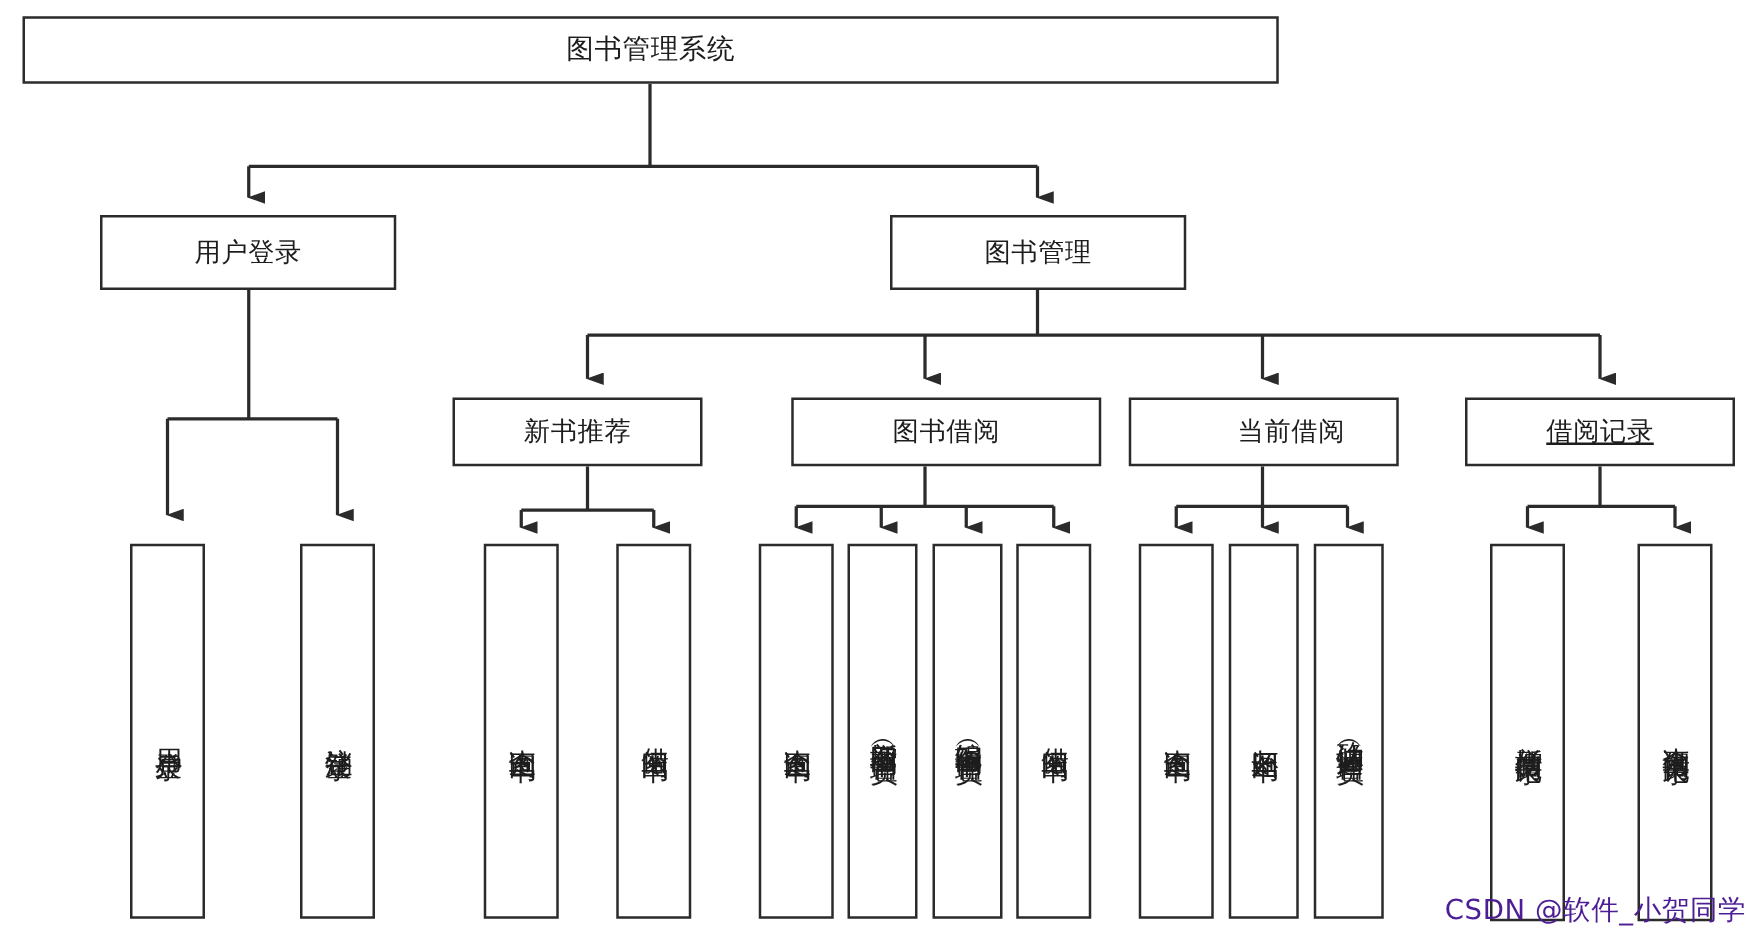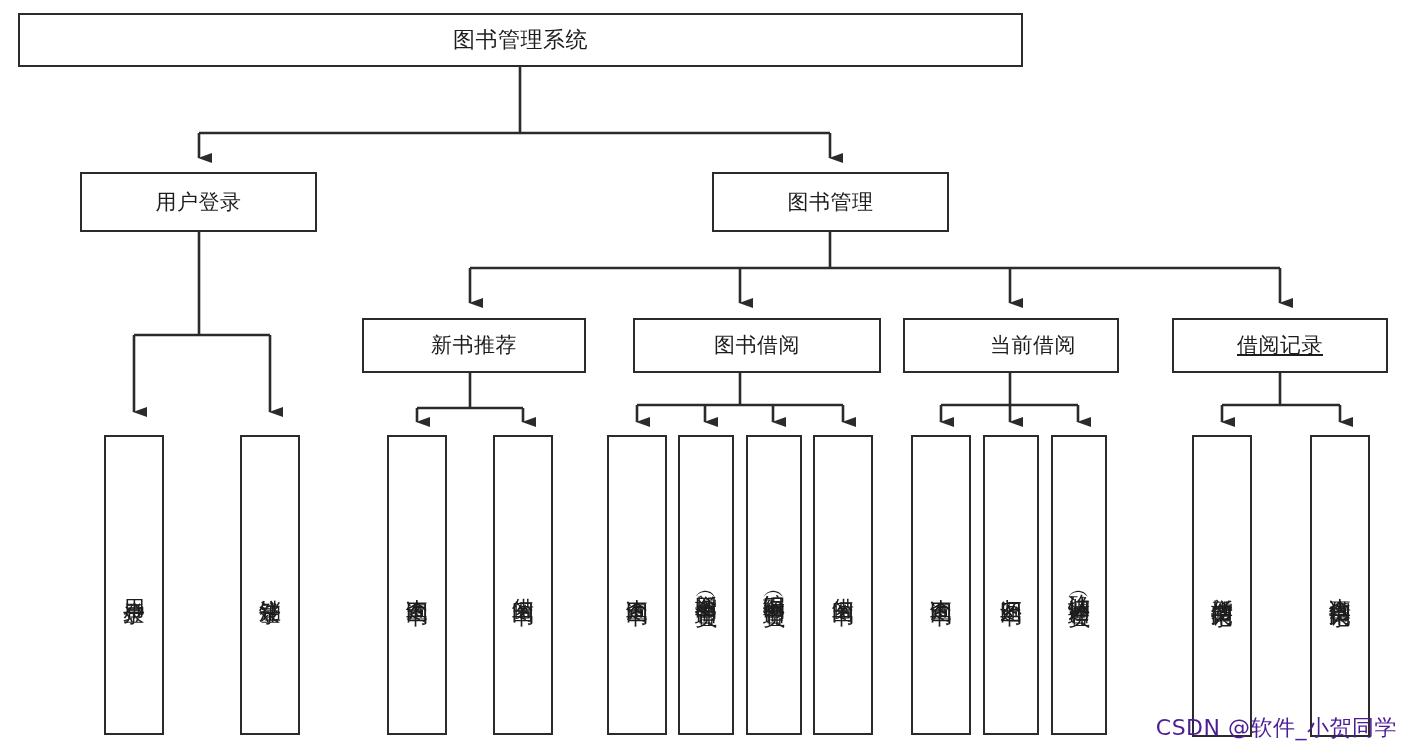--- a/index.html
+++ b/index.html
@@ -139,7 +139,7 @@
     <span class="label">图书管理</span>
   </div>
 
-  <div class="node level2" style="left:362px; top:318px; width:224px; height:55px;">
+  <div class="node level2" style="left:362px; top:318px; width:200px; height:55px;">
     <span class="label">新书推荐</span>
   </div>
 

